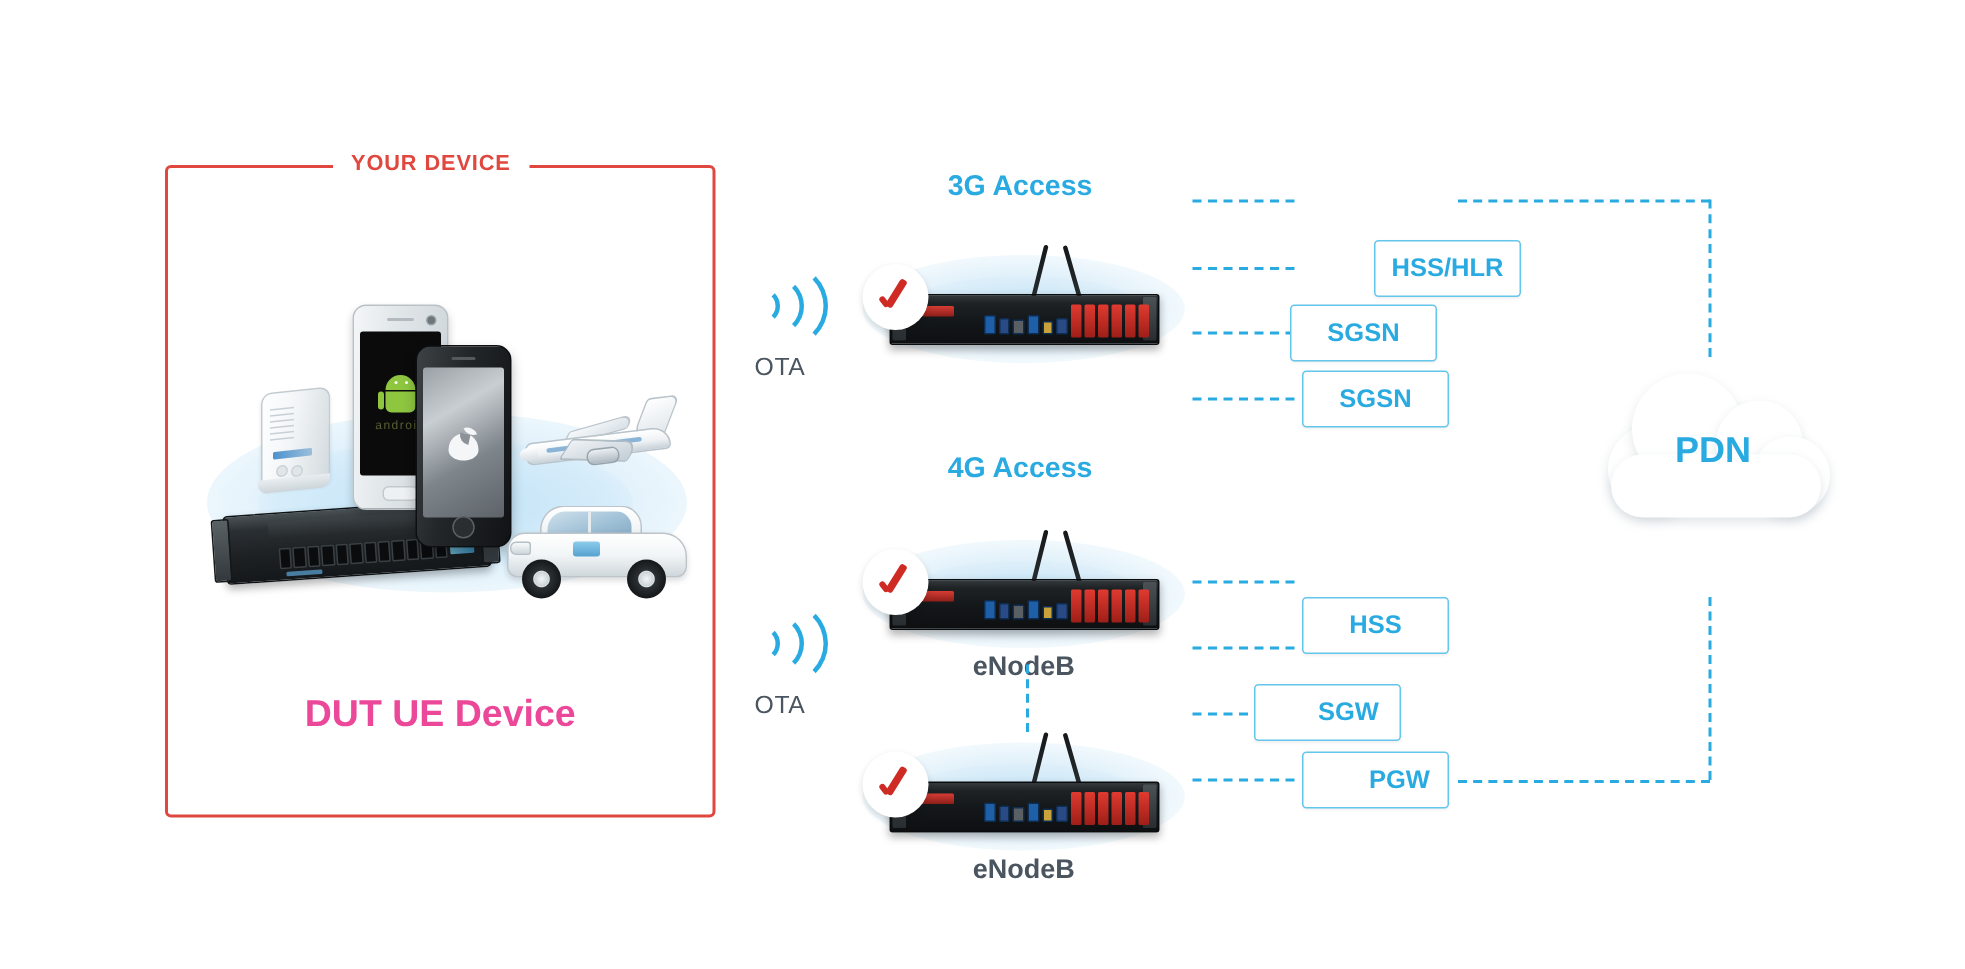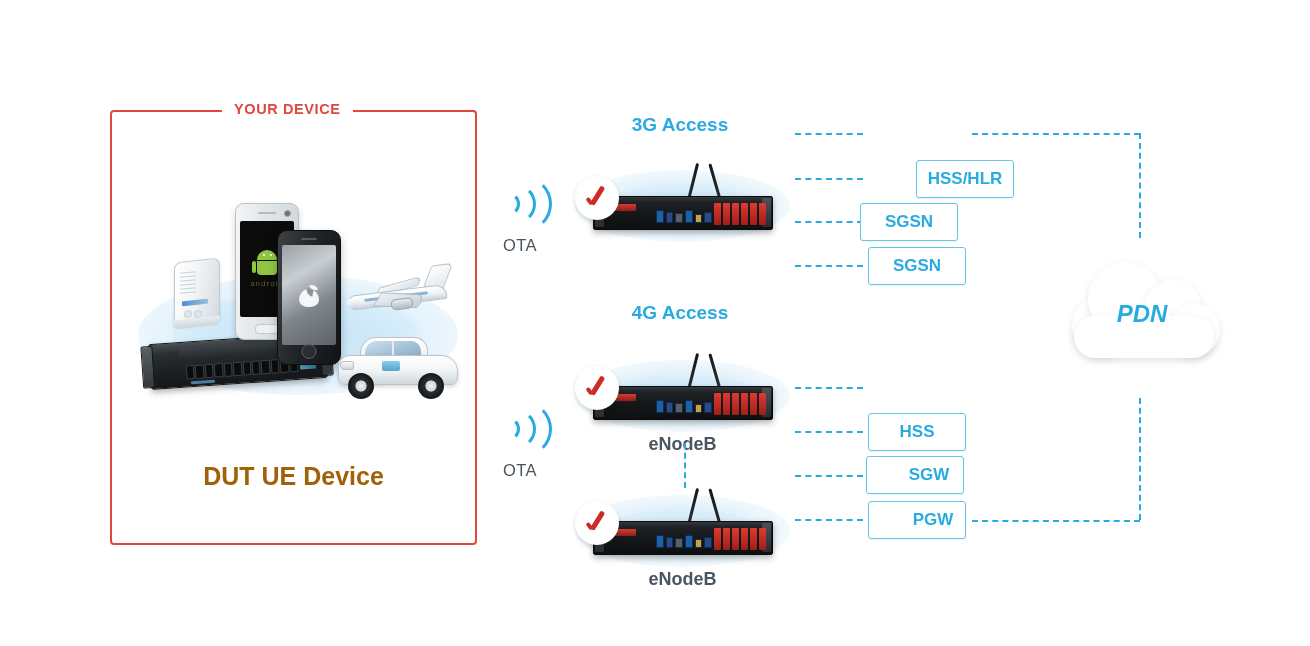--- a/index.html
+++ b/index.html
@@ -221,7 +221,7 @@
   .dash-v{position:absolute;width:0;border-left:2.5px dashed #29abe2;}
 
   
-  .cloud{position:absolute;left:1058px;top:254px;width:168px;height:108px;font-style:italic;}
+  .cloud{position:absolute;left:1058px;top:241px;width:168px;height:108px;}
   .cloud b{position:absolute;background:#ffffff;border-radius:50%;
     box-shadow:0 3px 7px rgba(120,135,150,.22);}
   .cloud .c1{left:14px;top:42px;width:60px;height:60px;}

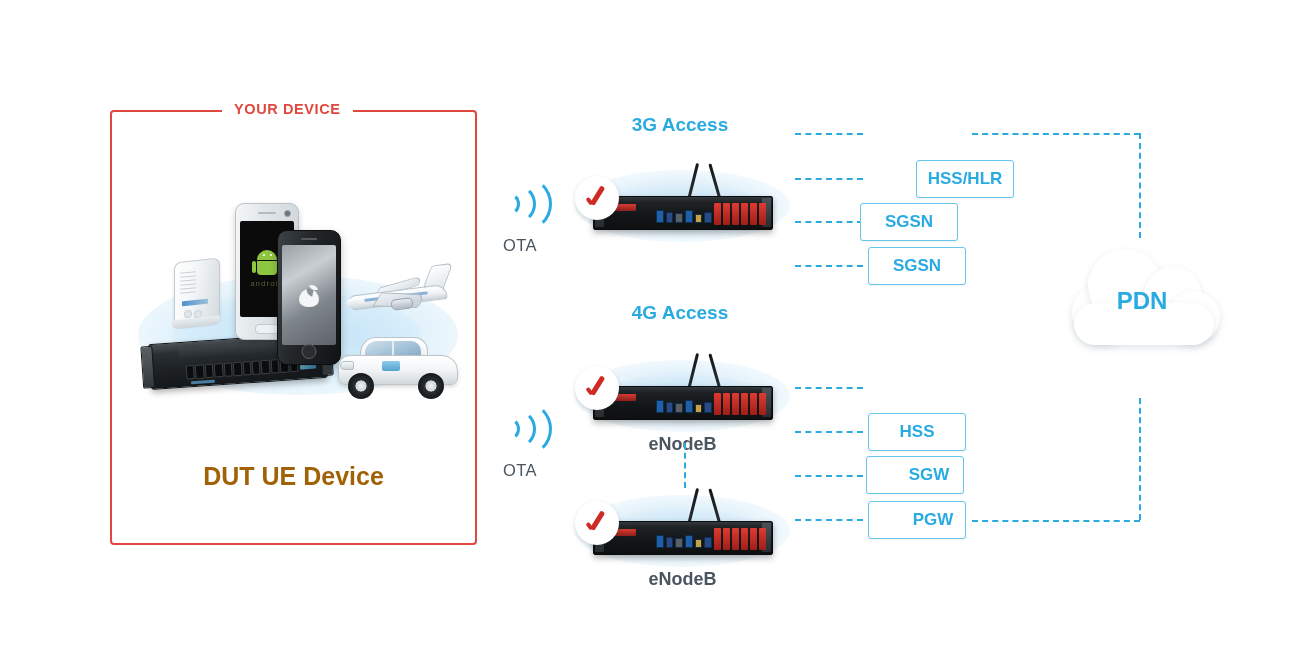--- a/index.html
+++ b/index.html
@@ -471,7 +471,7 @@
   <div class="dash-h" style="left:795px;top:475px;width:68px;"></div>
   <div class="dash-h" style="left:795px;top:519px;width:68px;"></div>
 
-  <div class="nbox" style="left:868px;top:413px;">HSS</div>
+  <div class="nbox" style="left:868px;top:398px;">HSS</div>
   <div class="nbox" style="left:866px;top:456px;padding-left:28px;">SGW</div>
   <div class="nbox" style="left:868px;top:501px;padding-left:32px;">PGW</div>
 

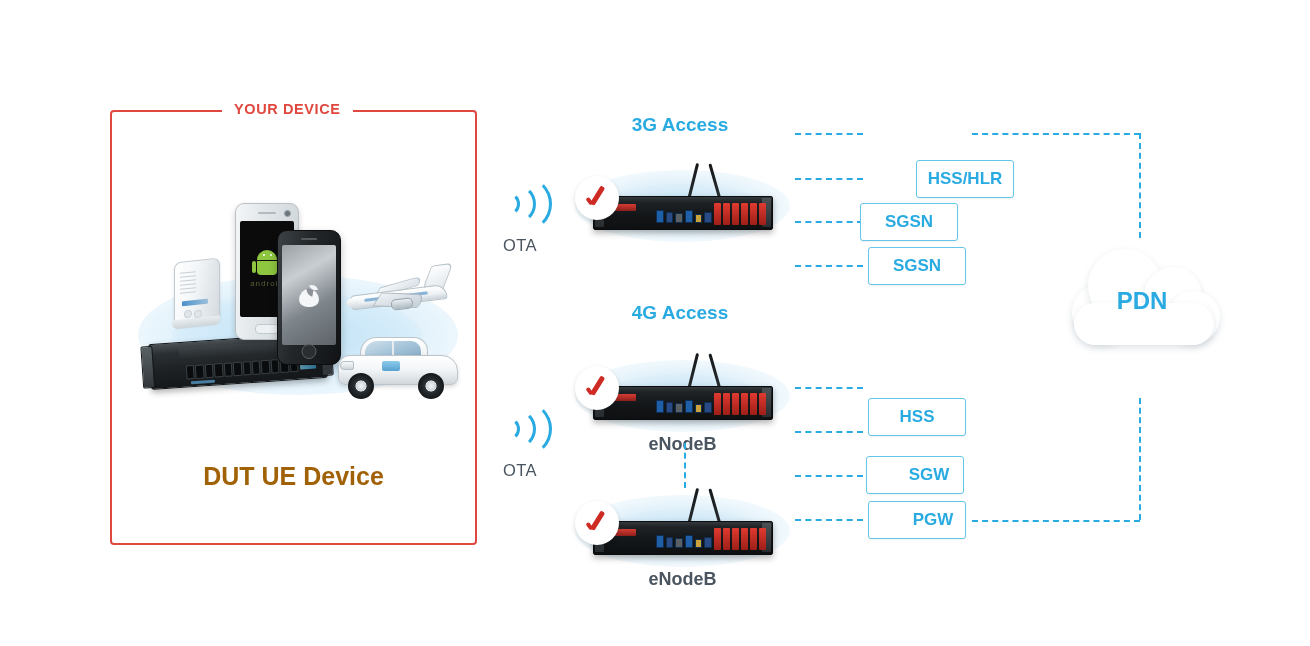--- a/index.html
+++ b/index.html
@@ -156,7 +156,7 @@
   
   .dut-label{
     position:absolute;left:110px;top:462px;width:367px;text-align:center;
-    color:#a16207;font-size:25px;font-weight:bold;
+    color:#ec4899;font-size:25px;font-weight:bold;
   }
 
   

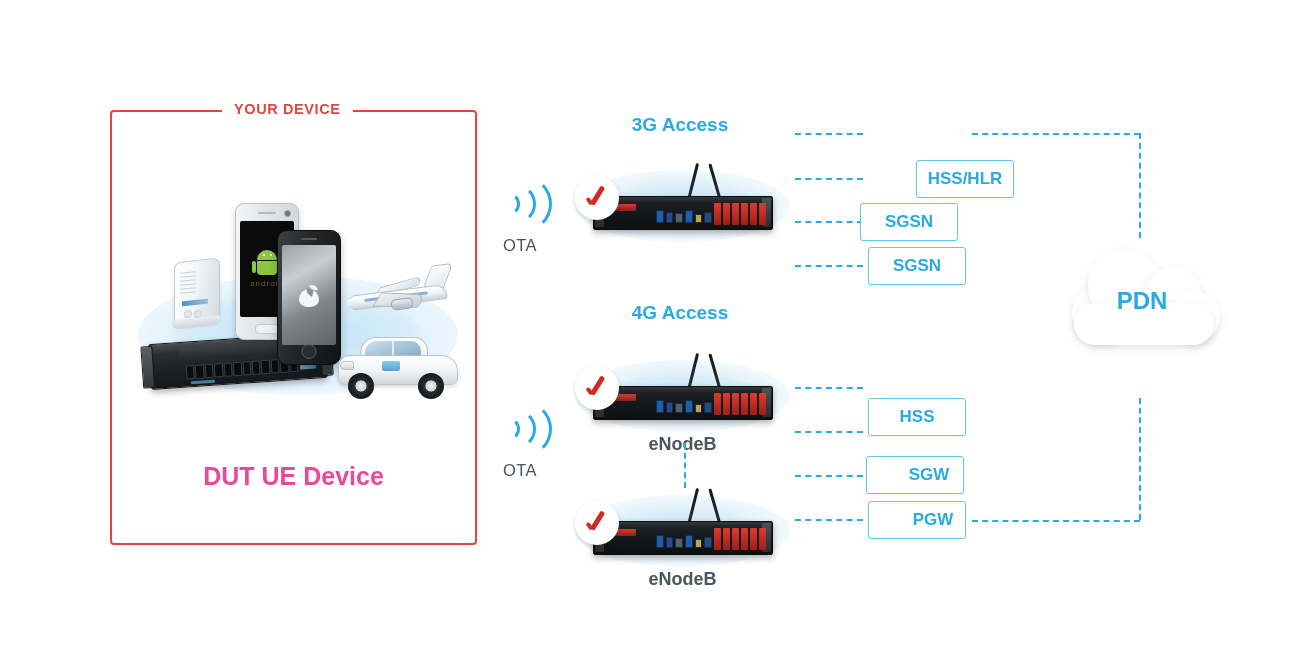--- a/index.html
+++ b/index.html
@@ -472,7 +472,7 @@
   <div class="dash-h" style="left:795px;top:519px;width:68px;"></div>
 
   <div class="nbox" style="left:868px;top:398px;">HSS</div>
-  <div class="nbox" style="left:866px;top:456px;padding-left:28px;">SGW</div>
+  <div class="nbox" style="left:836px;top:456px;padding-left:28px;">SGW</div>
   <div class="nbox" style="left:868px;top:501px;padding-left:32px;">PGW</div>
 
   <div class="dash-h" style="left:972px;top:133px;width:168px;"></div>

